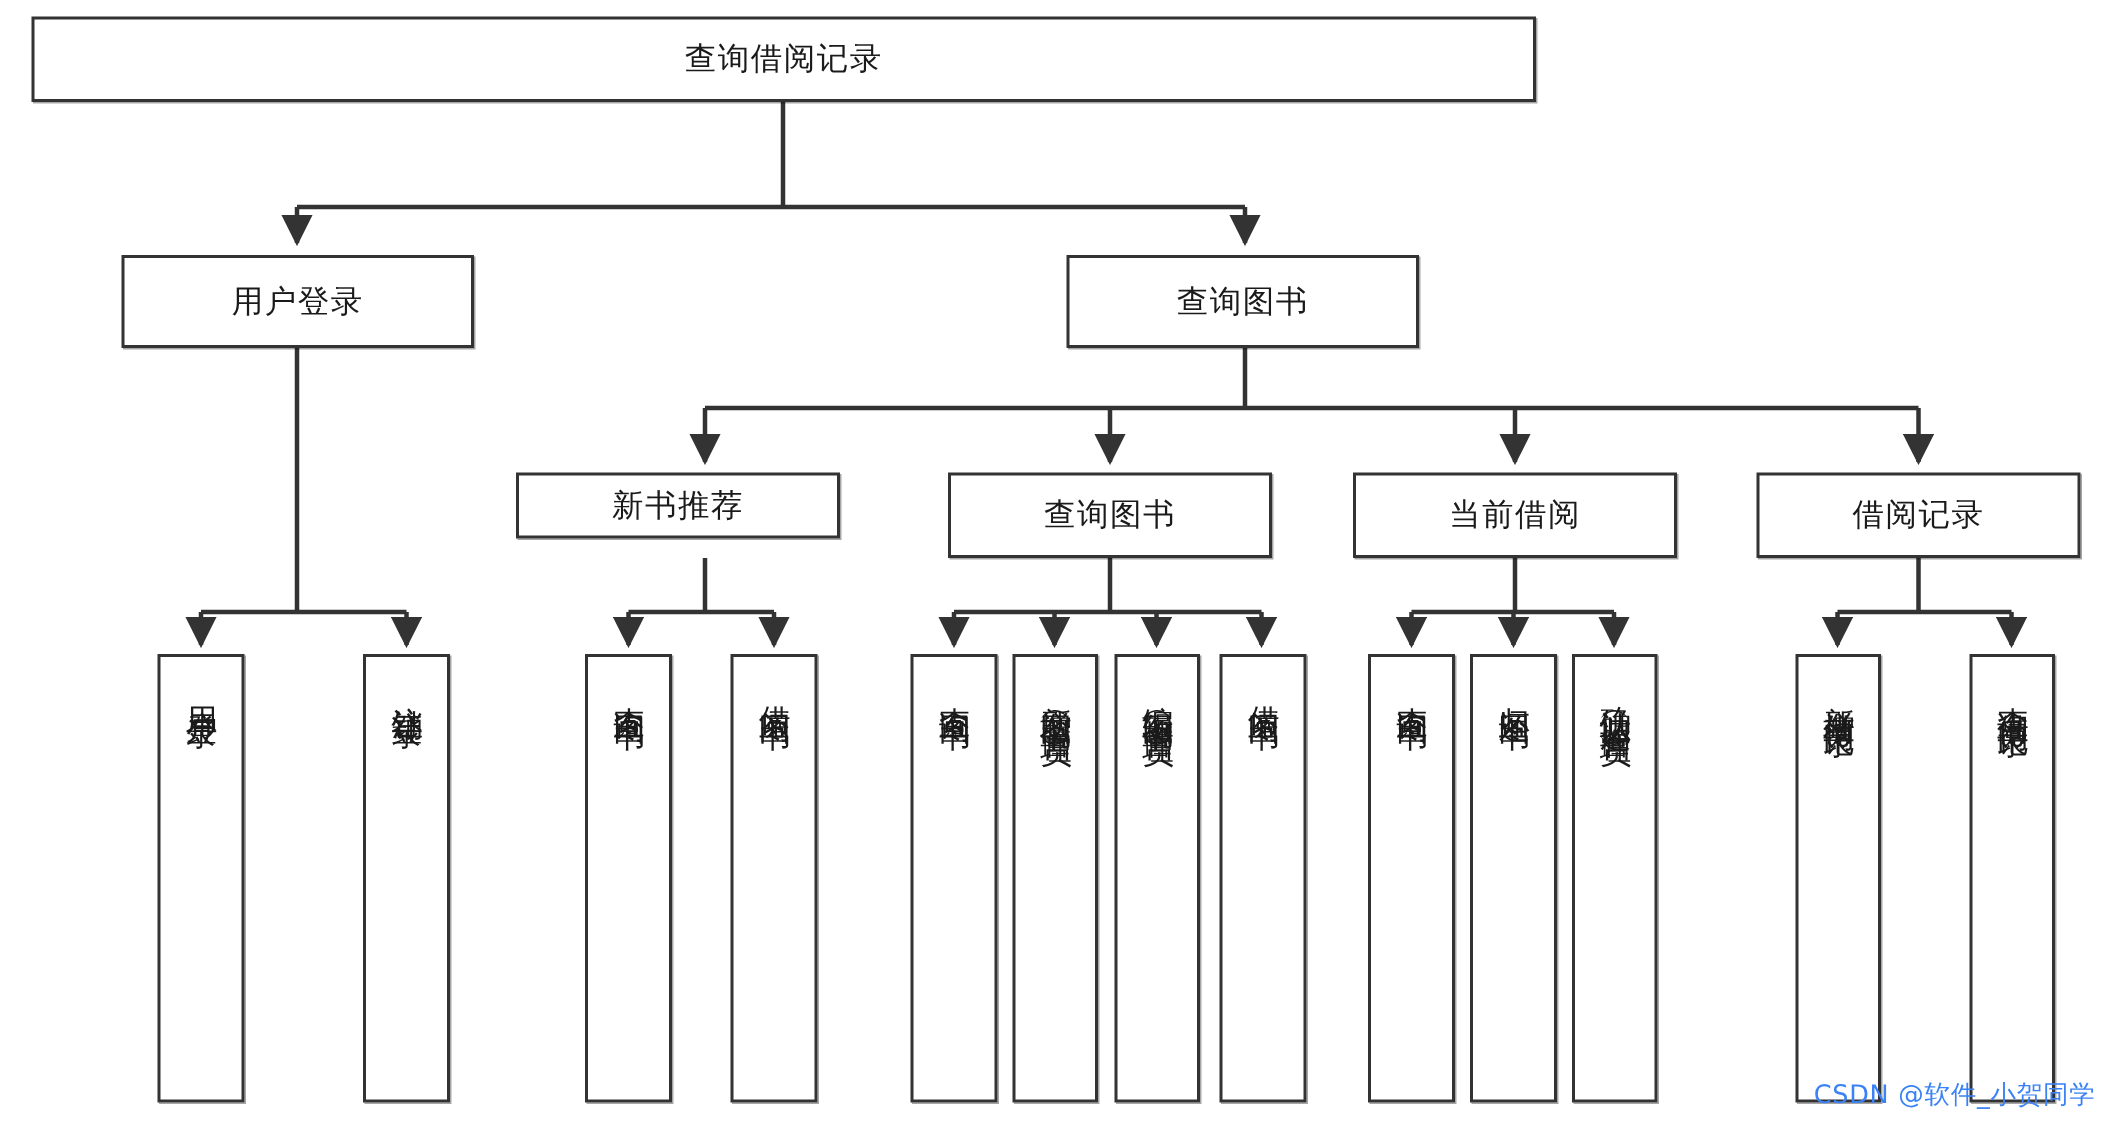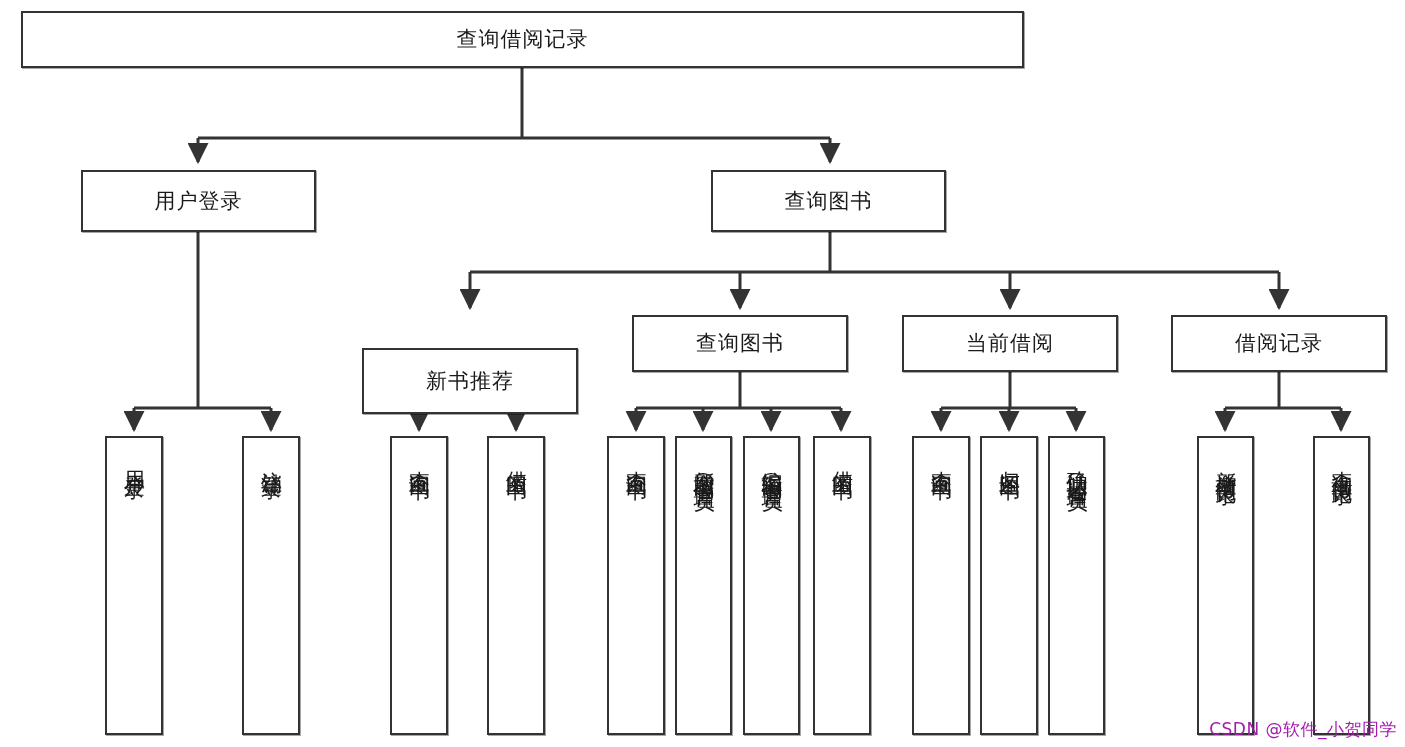--- a/index.html
+++ b/index.html
@@ -130,7 +130,7 @@
     <span class="label">查询图书</span>
   </div>
 
-  <div class="node" style="left:362px; top:315px; width:216px; height:66px;margin-top:33px;">
+  <div class="node" style="left:344px; top:315px; width:216px; height:44px;">
     <span class="label">新书推荐</span>
   </div>
 

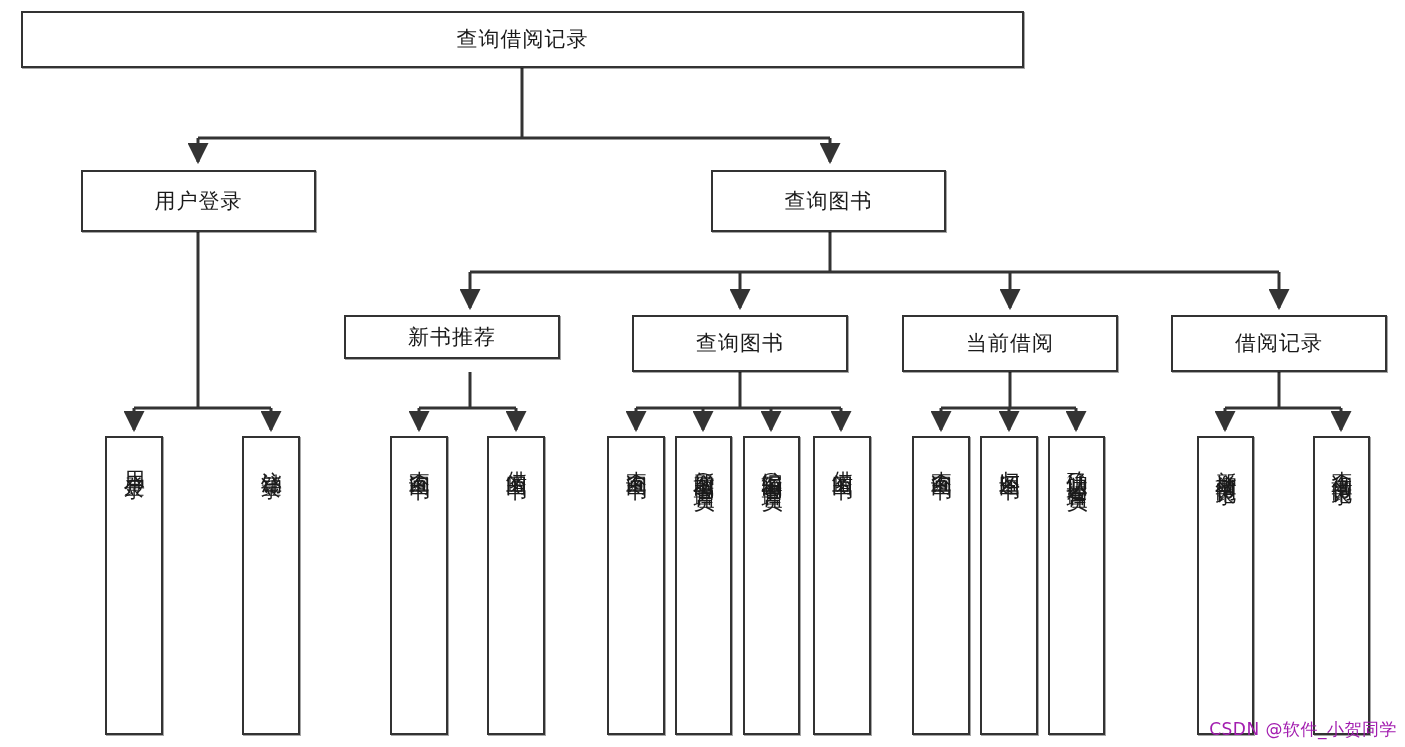--- a/index.html
+++ b/index.html
@@ -58,7 +58,7 @@
     right: 8px;
     bottom: 6px;
     font-size: 17px;
-    color: #a21caf;
+    color: #3b82f6;
     white-space: nowrap;
     letter-spacing: 0.5px;
   }

